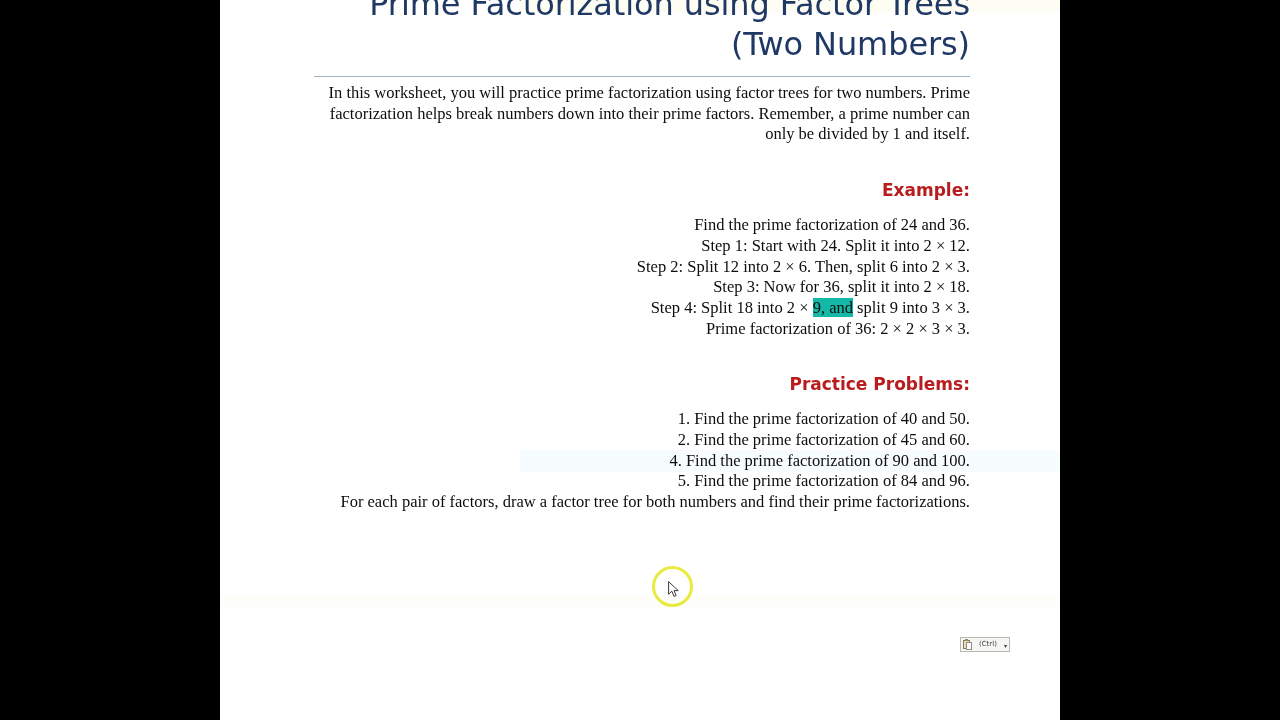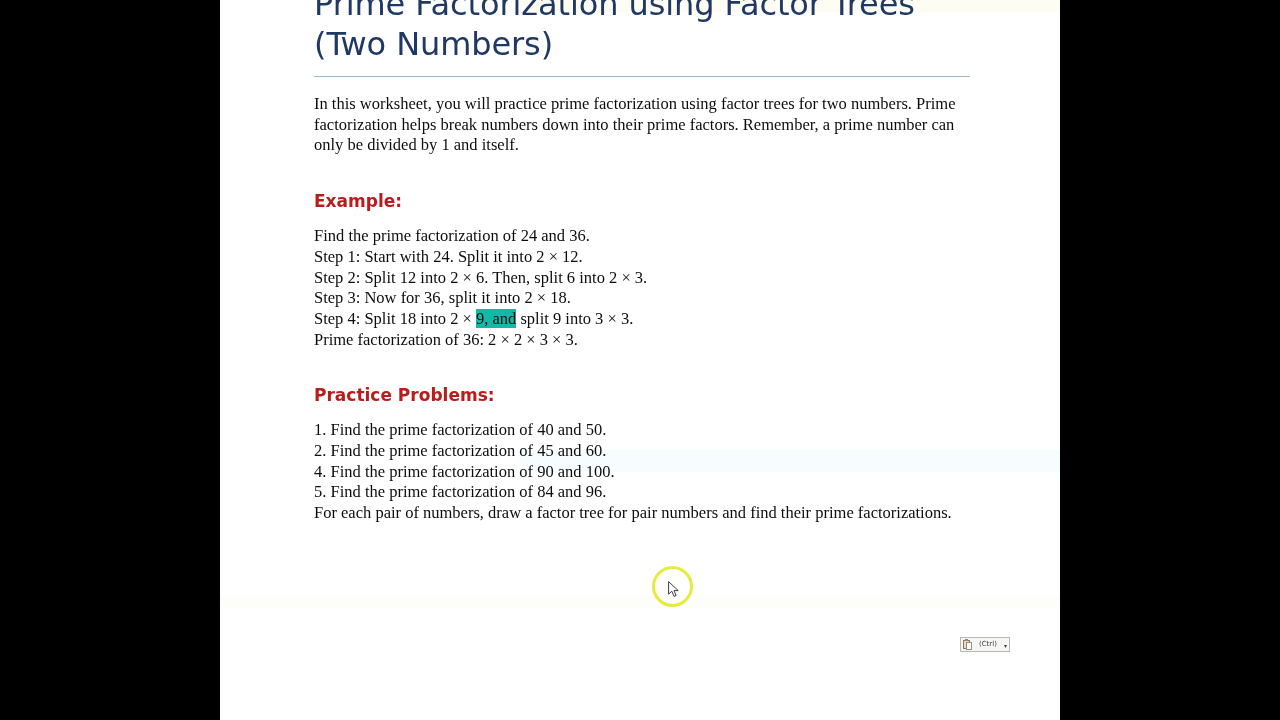--- a/index.html
+++ b/index.html
@@ -21,6 +21,7 @@
     width: 1164px;
     height: 720px;
     background: #000000;
+    text-align: right;
   }
 
   

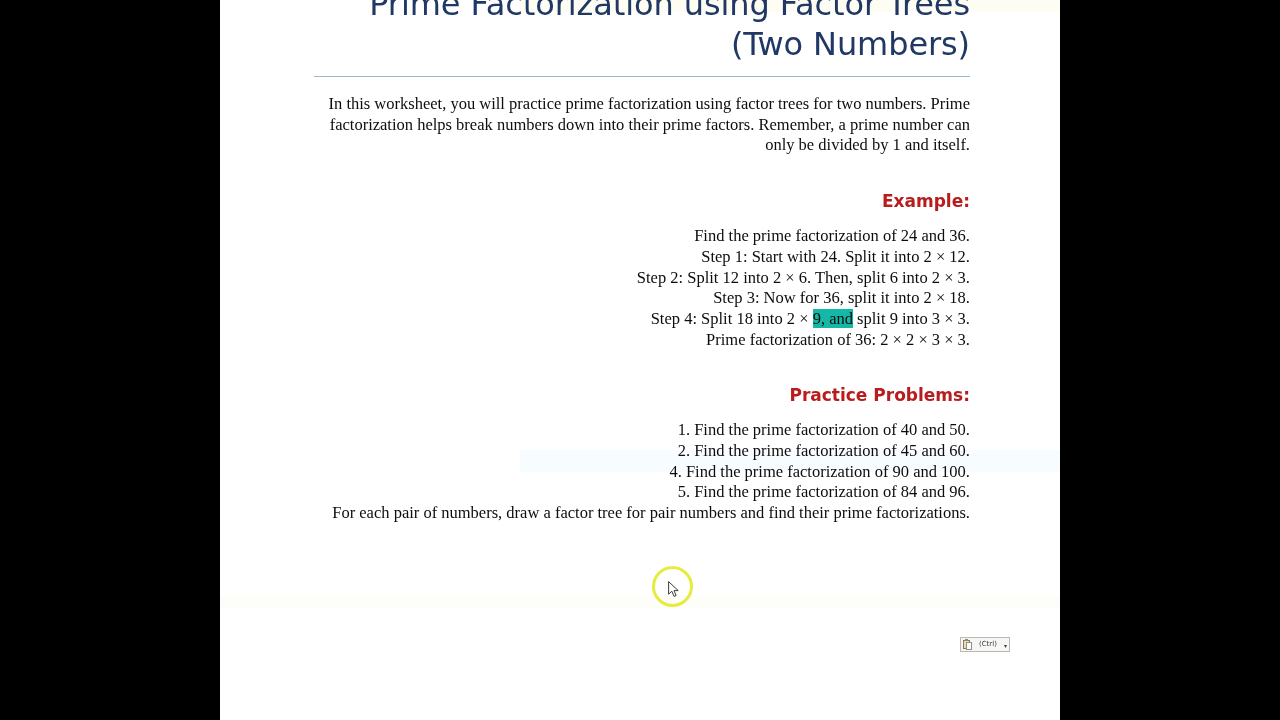--- a/index.html
+++ b/index.html
@@ -81,7 +81,7 @@
   }
 
   p.intro {
-    margin-top: 17px;
+    margin-top: 6px;
   }
 
   h2.section-head {

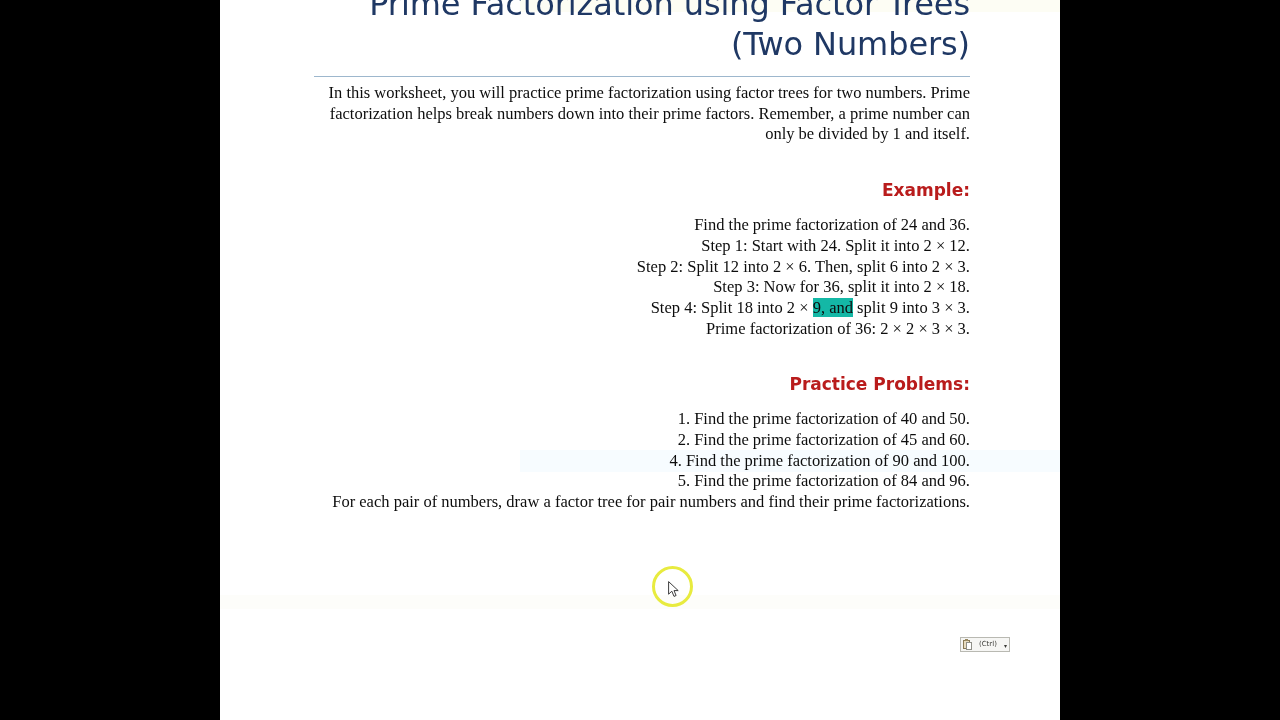--- a/index.html
+++ b/index.html
@@ -230,7 +230,7 @@
 
       <p class="body-text step-line">5. Find the prime factorization of 84 and 96.</p>
 
-      <p class="body-text step-line">For each pair of numbers, draw a factor tree for pair numbers and find their prime factorizations.</p>
+      <p class="body-text step-line">For each pair of factors, draw a factor tree for both numbers and find their prime factorizations.</p>
 
     </div>
 

